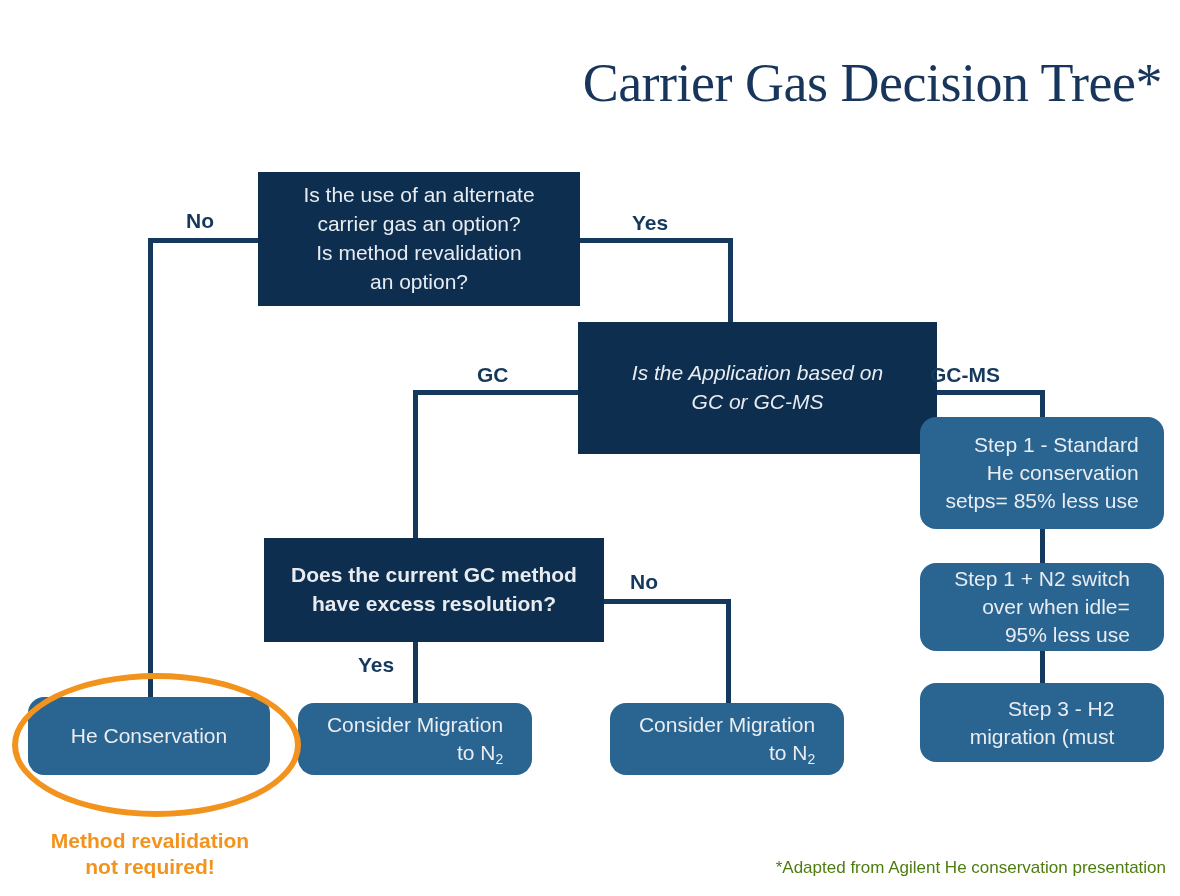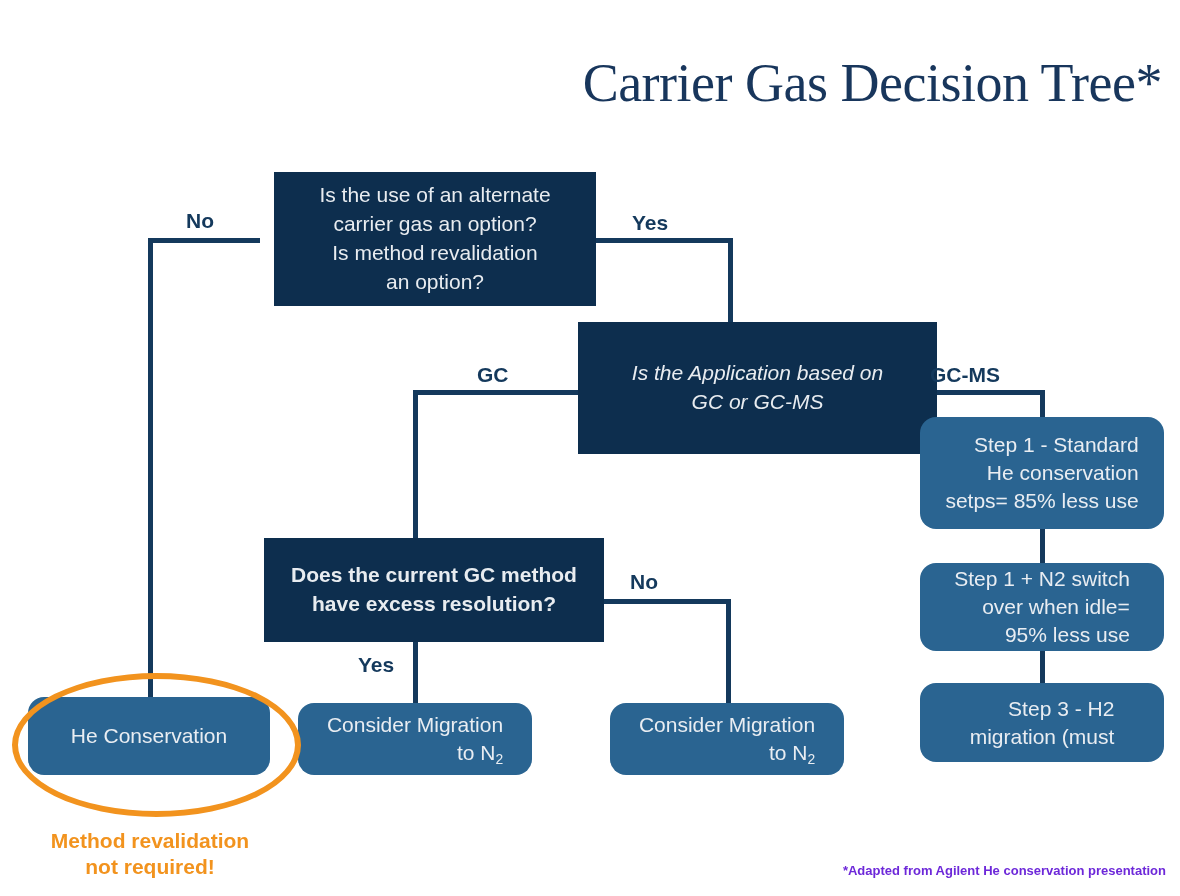--- a/index.html
+++ b/index.html
@@ -128,7 +128,7 @@
   <div class="line h-line" style="left:578px; top:599px; width:153px;"></div>
   <div class="line v-line" style="left:726px; top:599px; height:108px;"></div>
 
-  <div class="dbox" style="left:258px; top:172px; width:322px; height:134px;margin-left:16px;">
+  <div class="dbox" style="left:258px; top:172px; width:322px; height:134px;">
     <div>
       <span>Is the use of an alternate</span><br>
       <span>carrier gas an option?</span><br>

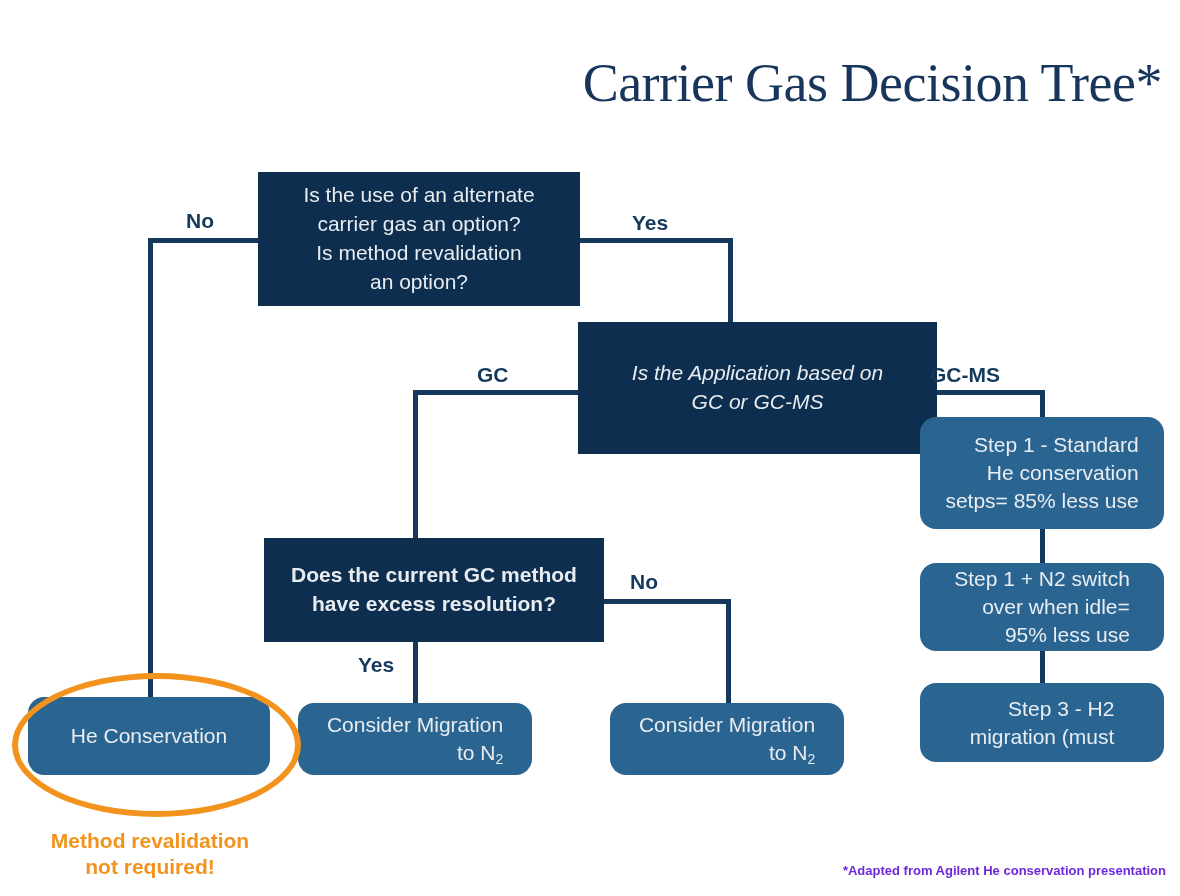--- a/index.html
+++ b/index.html
@@ -95,9 +95,9 @@
     position: absolute;
     right: 14px;
     bottom: 18px;
-    color: #6d28d9;
-    font-size: 13px;
-    font-weight: 700;
+    color: #4d7c0f;
+    font-size: 17px;
+    font-weight: 400;
     white-space: nowrap;
   }
 </style>

